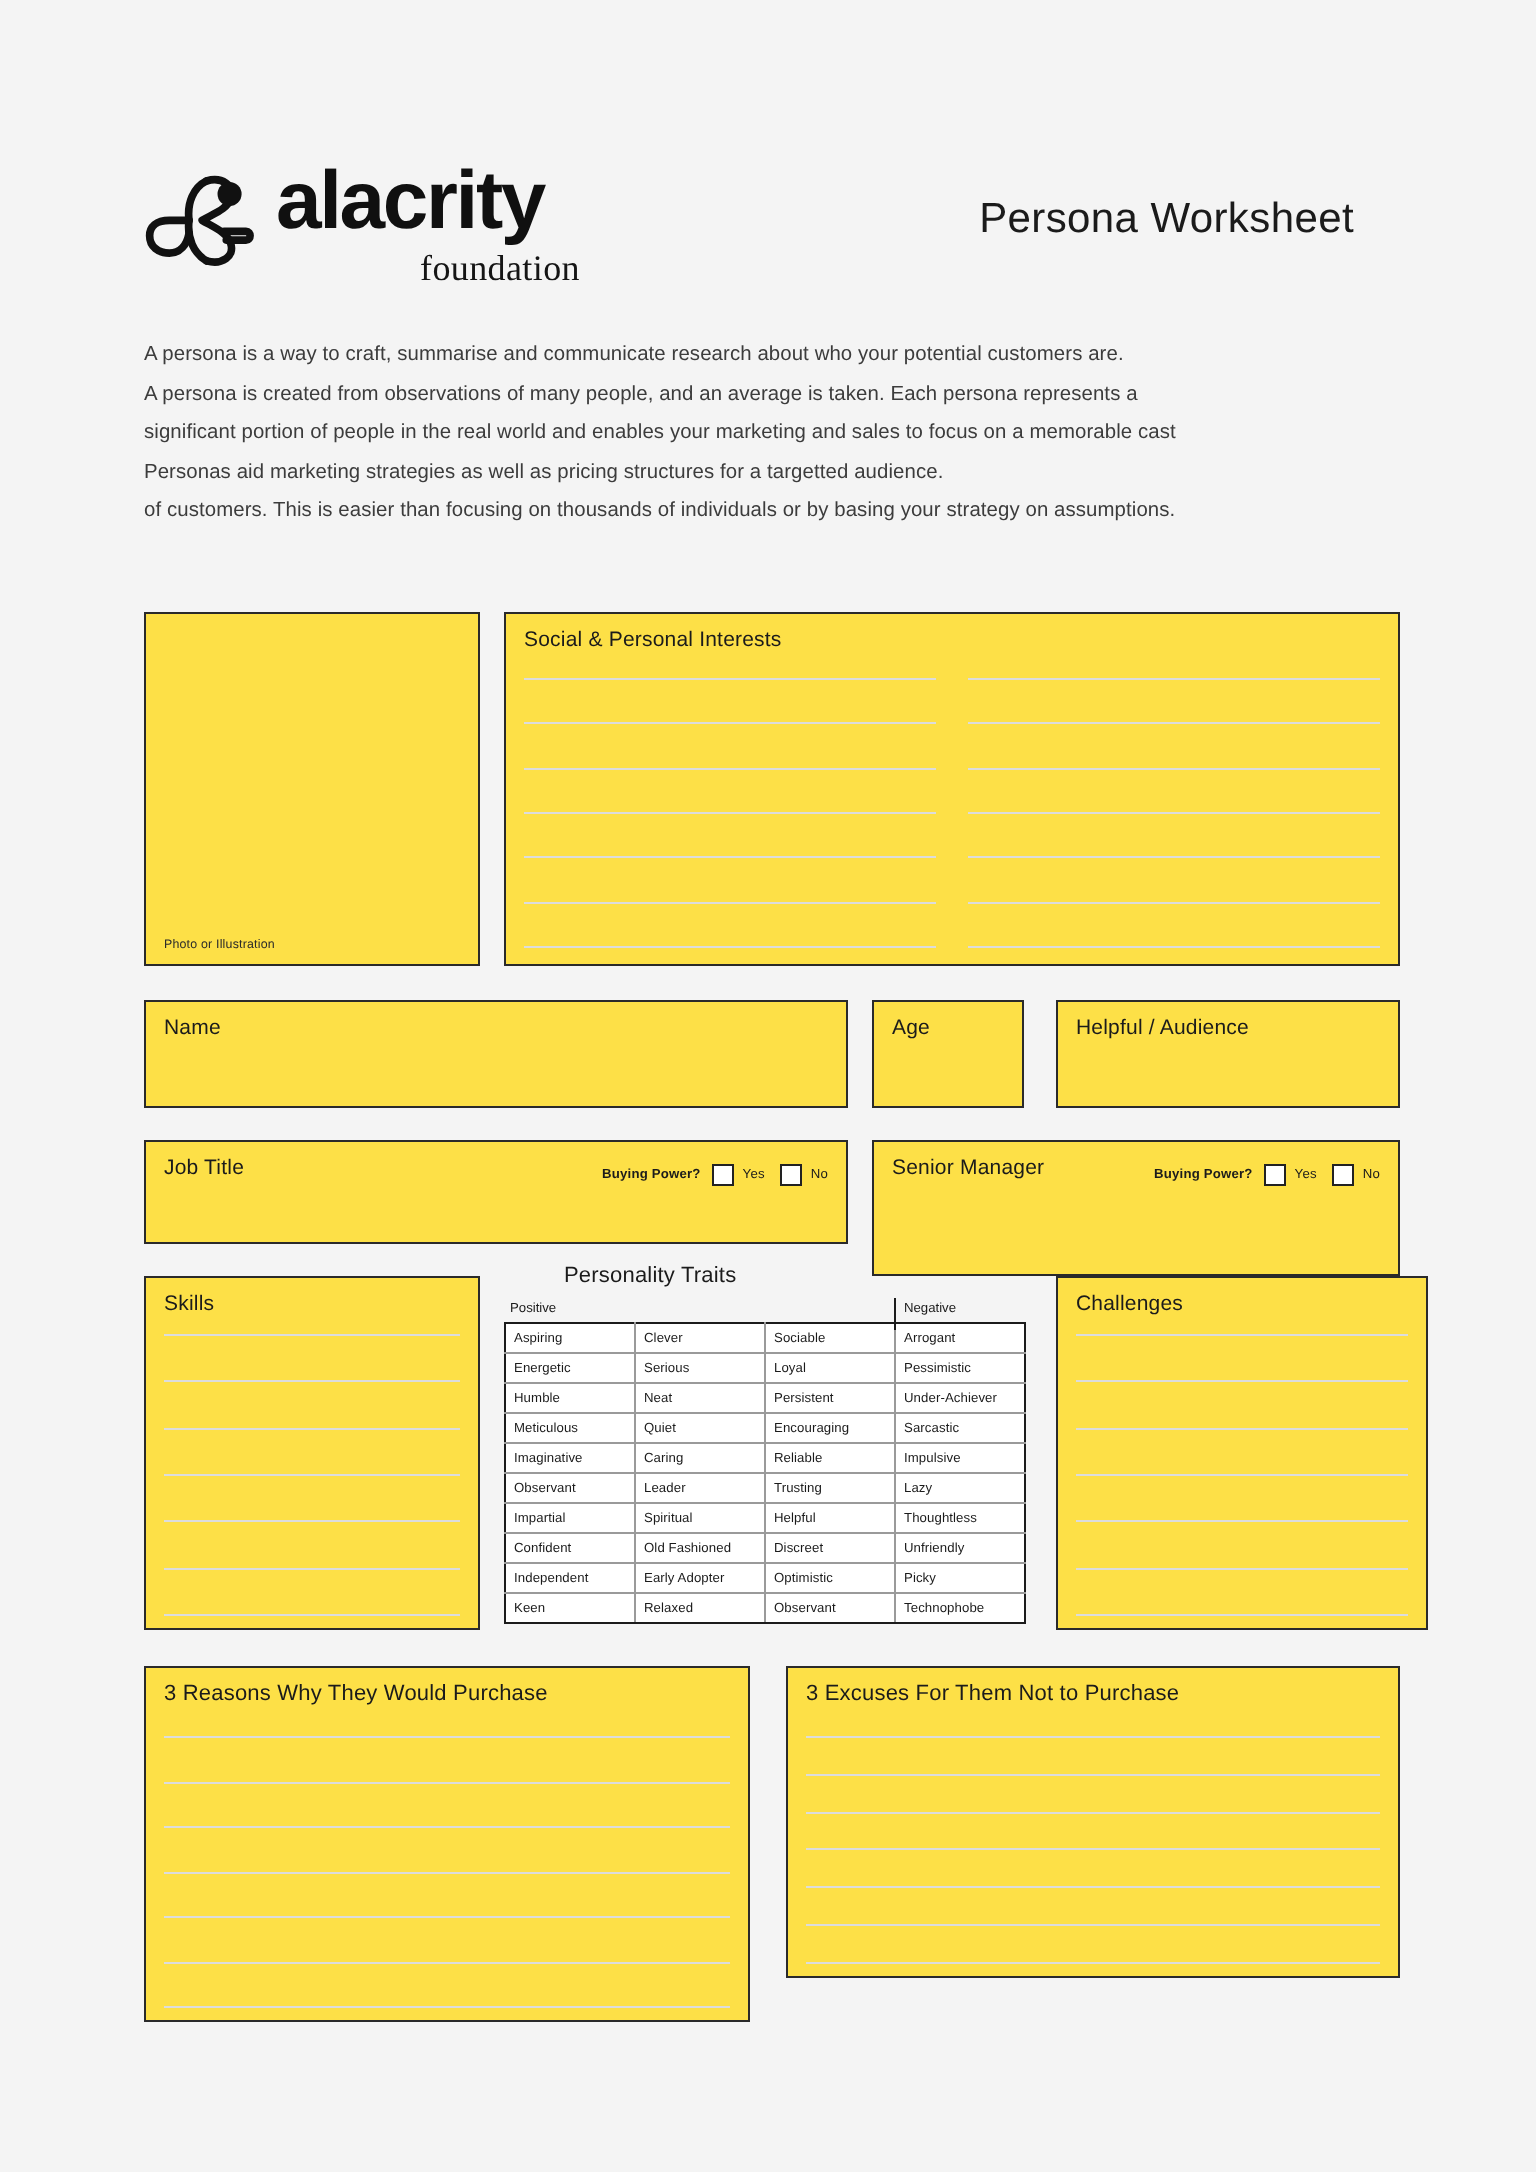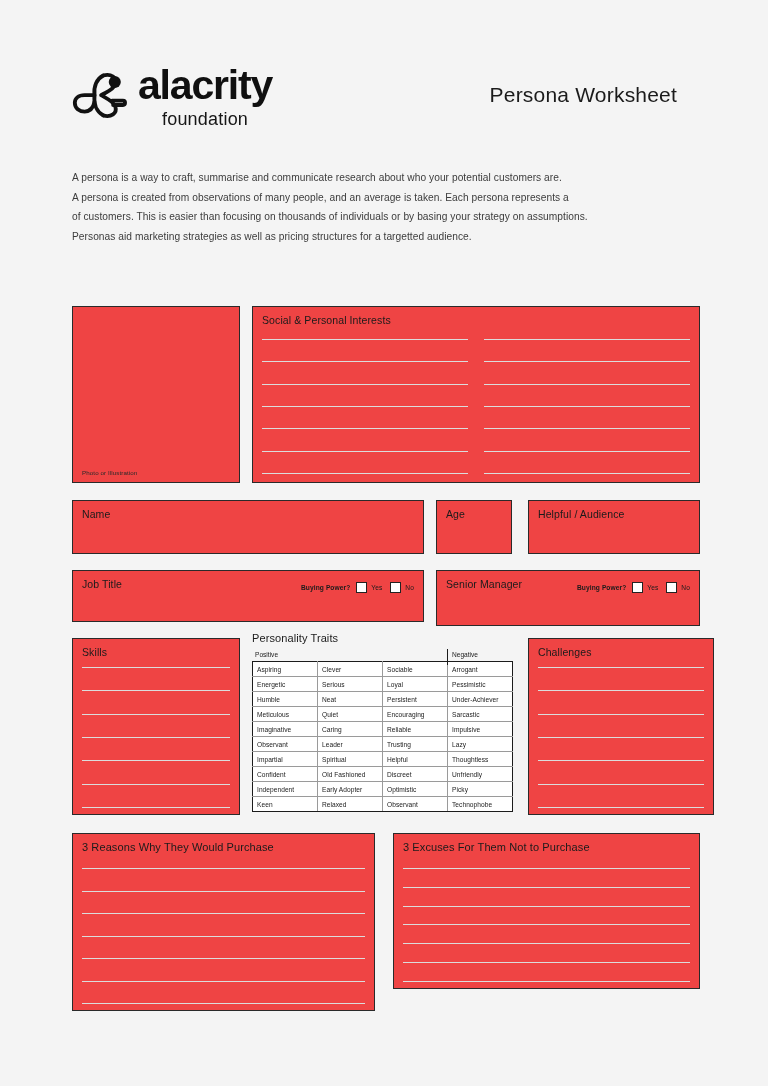--- a/index.html
+++ b/index.html
@@ -24,7 +24,7 @@
   
   .header {
     position: absolute;
-    left: 0; top: 0;
+    left: 0; top: 15px;
     width: 749px;
     height: 150px;
   }

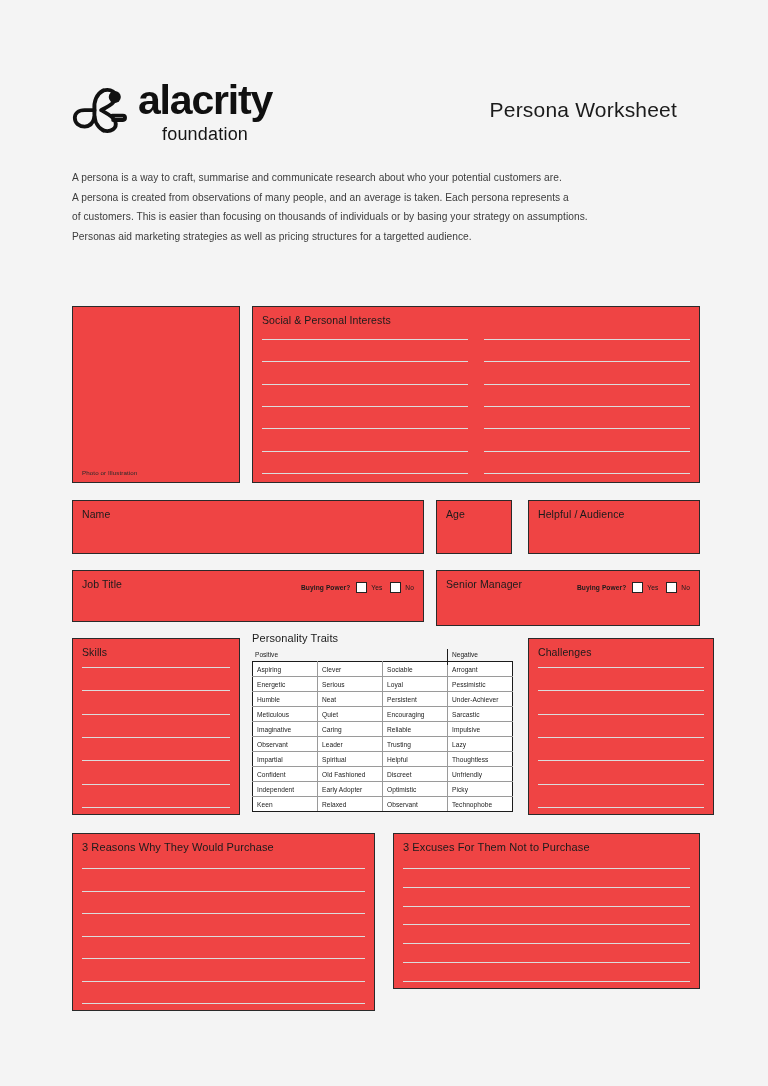--- a/index.html
+++ b/index.html
@@ -59,7 +59,8 @@
     letter-spacing: 0.2px;
     color: #151515;
     margin-top: 4px;
-    margin-left: 24px;
+    margin-left: 72px;
+    font-family: Liberation Serif, serif;
   }
 
   .doc-title {

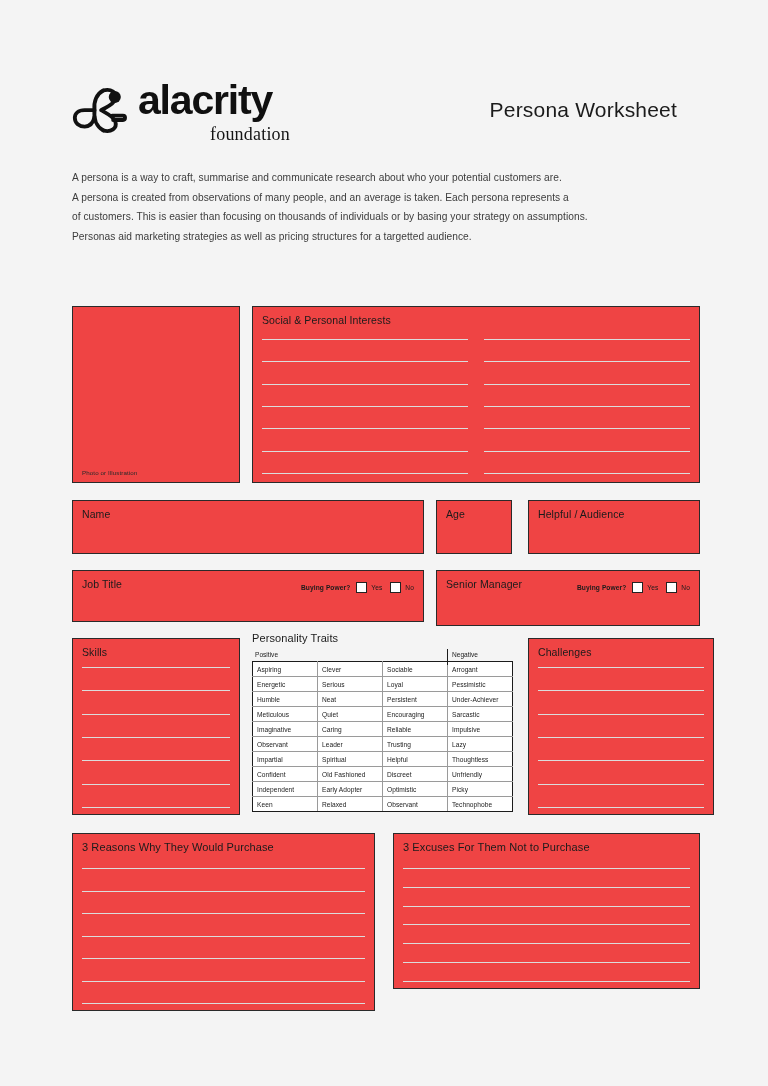--- a/index.html
+++ b/index.html
@@ -259,6 +259,7 @@
   <div class="intro">
     <p>A persona is a way to craft, summarise and communicate research about who your potential customers are.</p>
     <p>A persona is created from observations of many people, and an average is taken. Each persona represents a</p>
+    <p>significant portion of people in the real world and enables your marketing and sales to focus on a memorable cast</p>
     <p>of customers. This is easier than focusing on thousands of individuals or by basing your strategy on assumptions.</p>
     <p>Personas aid marketing strategies as well as pricing structures for a targetted audience.</p>
   </div>

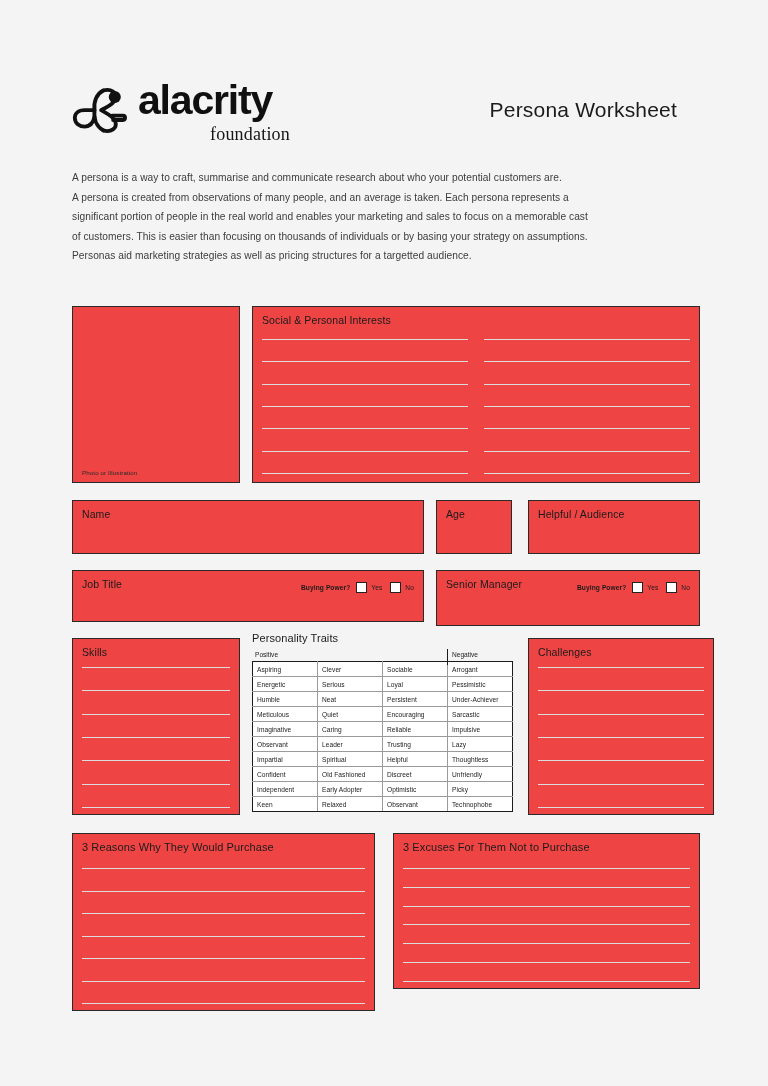--- a/index.html
+++ b/index.html
@@ -260,8 +260,8 @@
     <p>A persona is a way to craft, summarise and communicate research about who your potential customers are.</p>
     <p>A persona is created from observations of many people, and an average is taken. Each persona represents a</p>
     <p>significant portion of people in the real world and enables your marketing and sales to focus on a memorable cast</p>
+    <p>Personas aid marketing strategies as well as pricing structures for a targetted audience.</p>
     <p>of customers. This is easier than focusing on thousands of individuals or by basing your strategy on assumptions.</p>
-    <p>Personas aid marketing strategies as well as pricing structures for a targetted audience.</p>
   </div>
 
   <div class="box" style="left:72px; top:306px; width:168px; height:177px;">

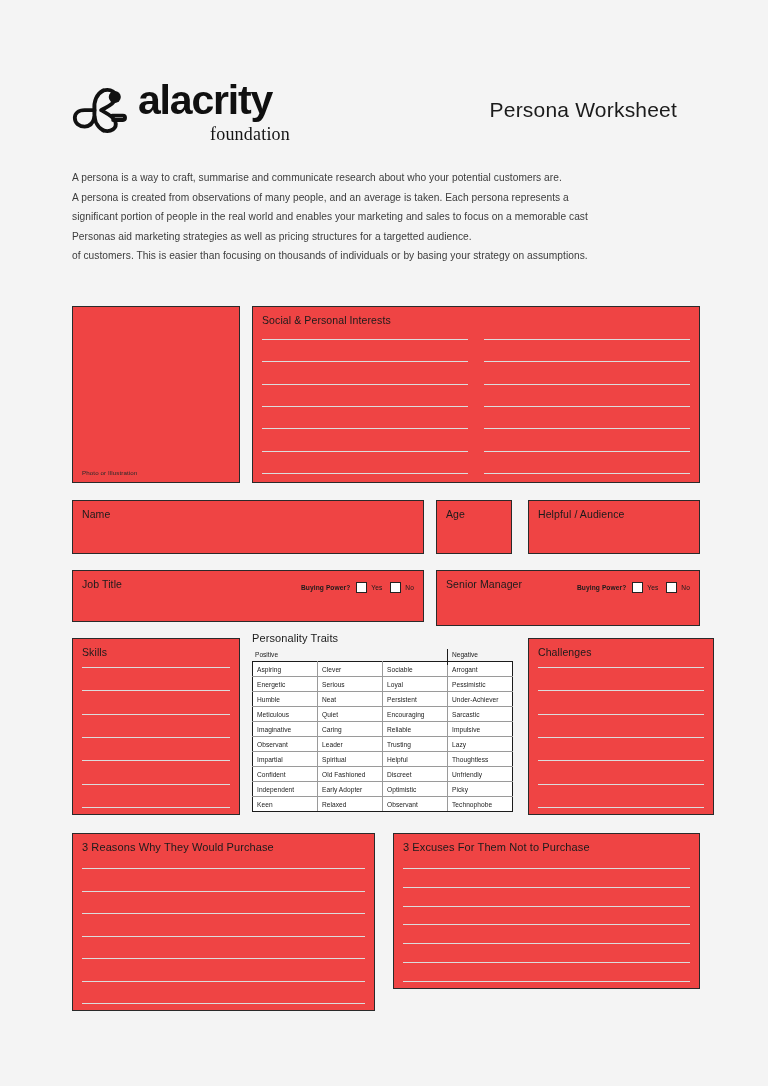--- a/index.html
+++ b/index.html
@@ -89,7 +89,7 @@
   
   .box {
     position: absolute;
-    background: #ef4444;
+    background: #fde047;
     border: 1.4px solid #2a2a2a;
   }
 

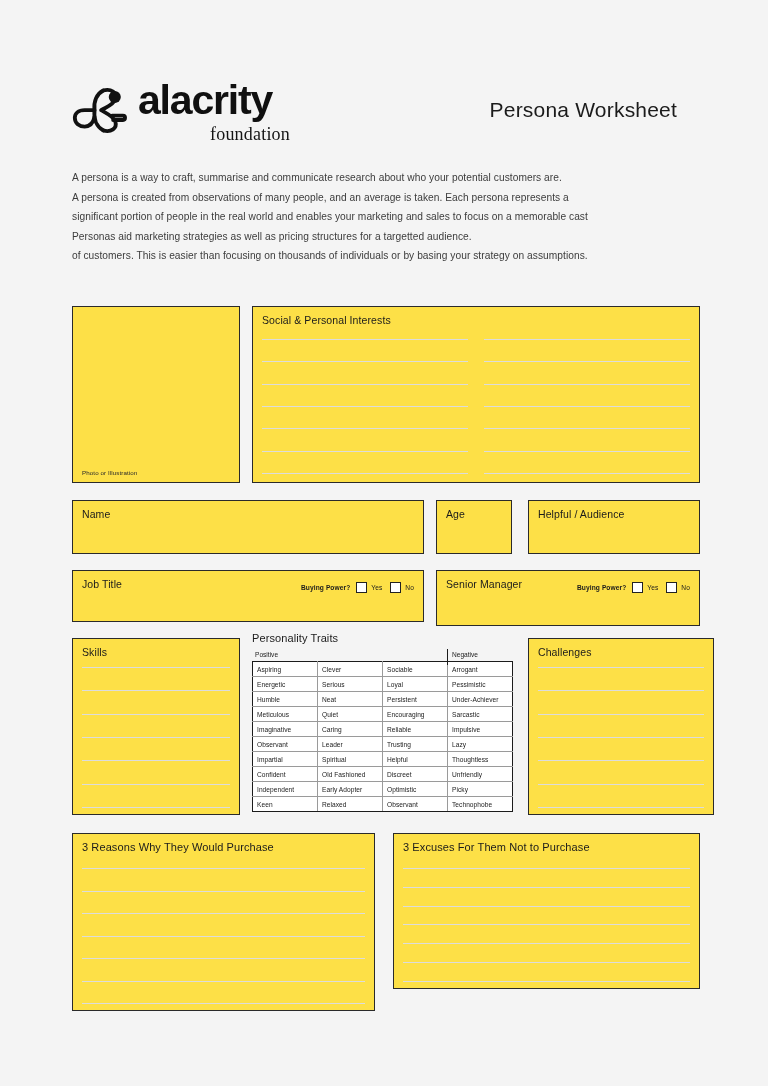--- a/index.html
+++ b/index.html
@@ -315,7 +315,7 @@
     </div>
   </div>
 
-  <div class="box" style="left:436px; top:570px; width:264px; height:56px;">
+  <div class="box" style="left:436px; top:570px; width:264px; height:68px;">
     <div class="box-title">Senior Manager</div>
     <div class="buying" style="right:9px;">
       <span class="label">Buying Power?</span>

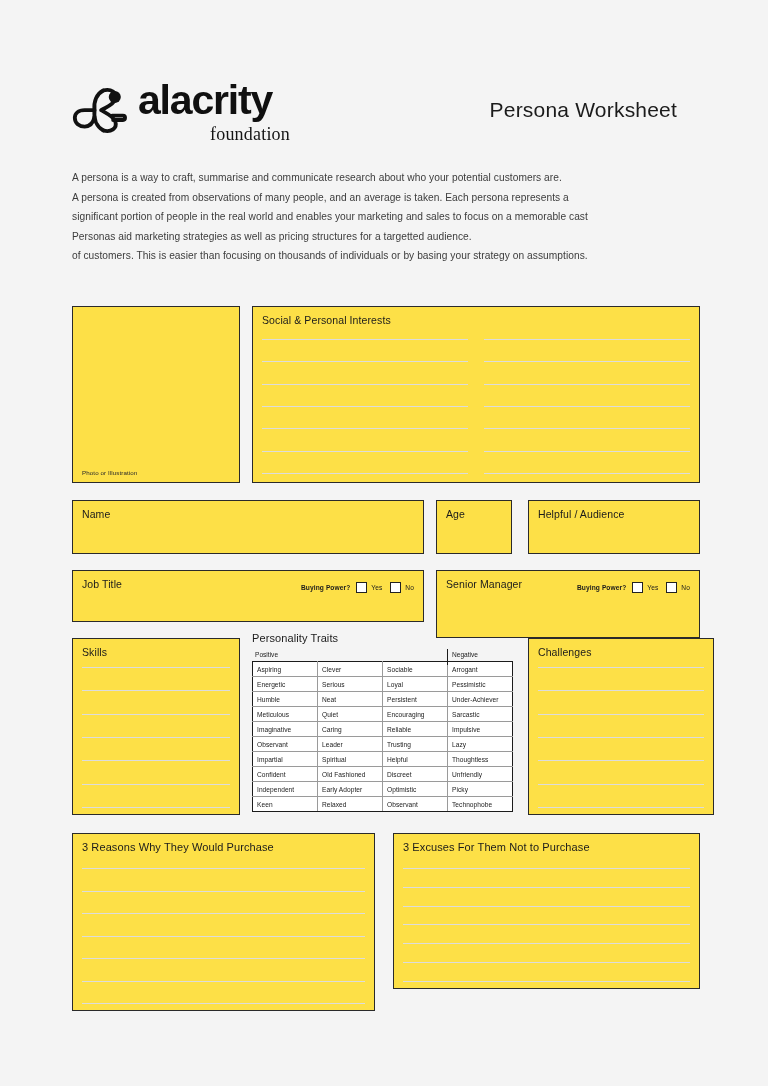--- a/index.html
+++ b/index.html
@@ -185,6 +185,7 @@
     color: #1b1b1b;
     letter-spacing: 0.1px;
     margin-bottom: 7px;
+    margin-left: 30px;
   }
   .traits-head {
     position: relative;

